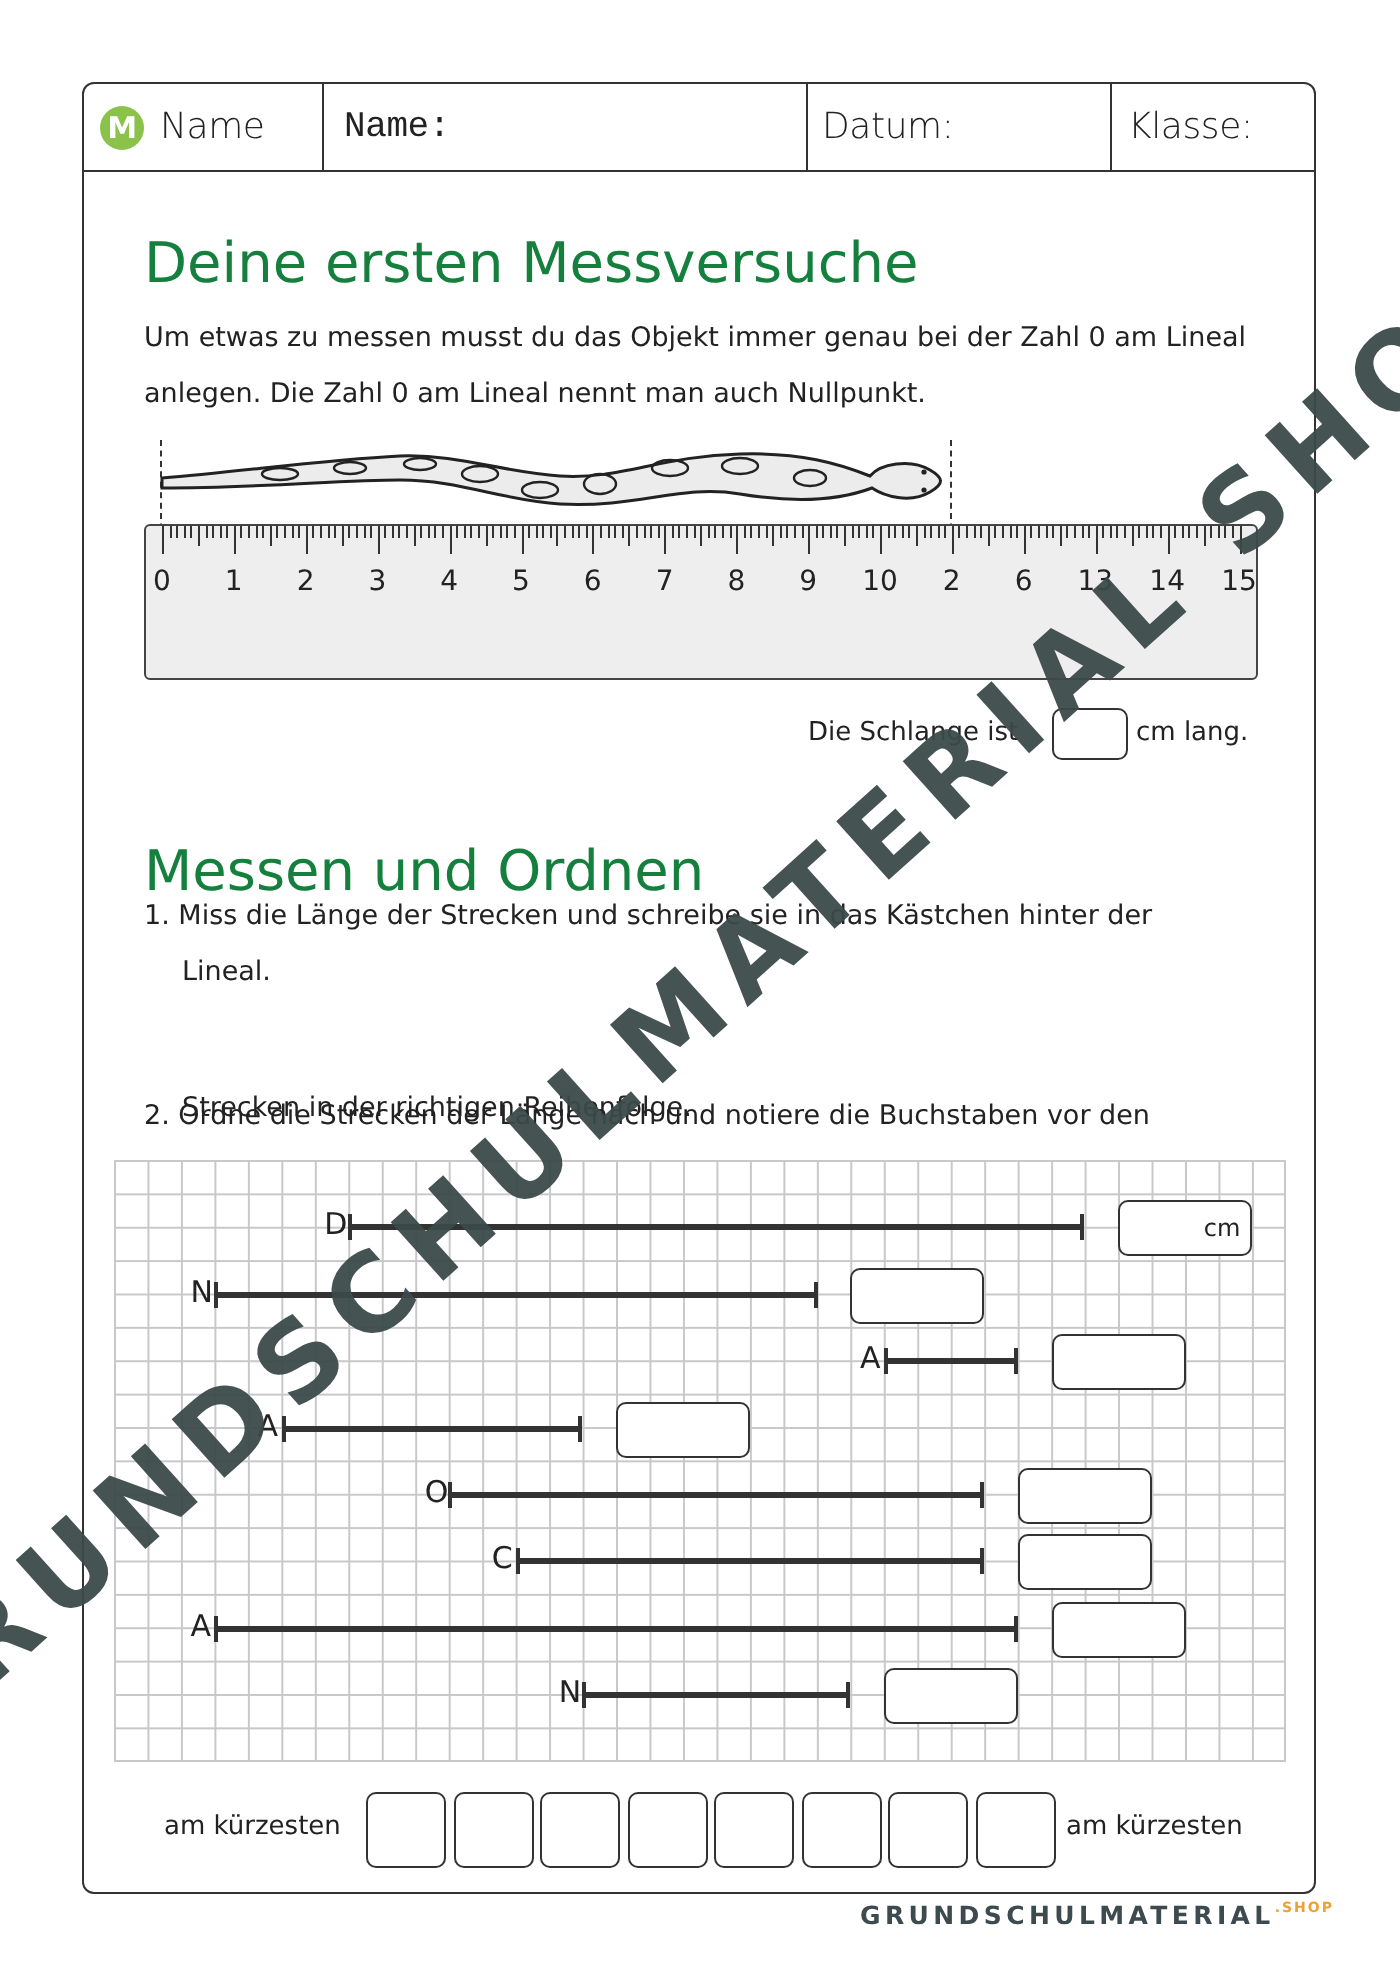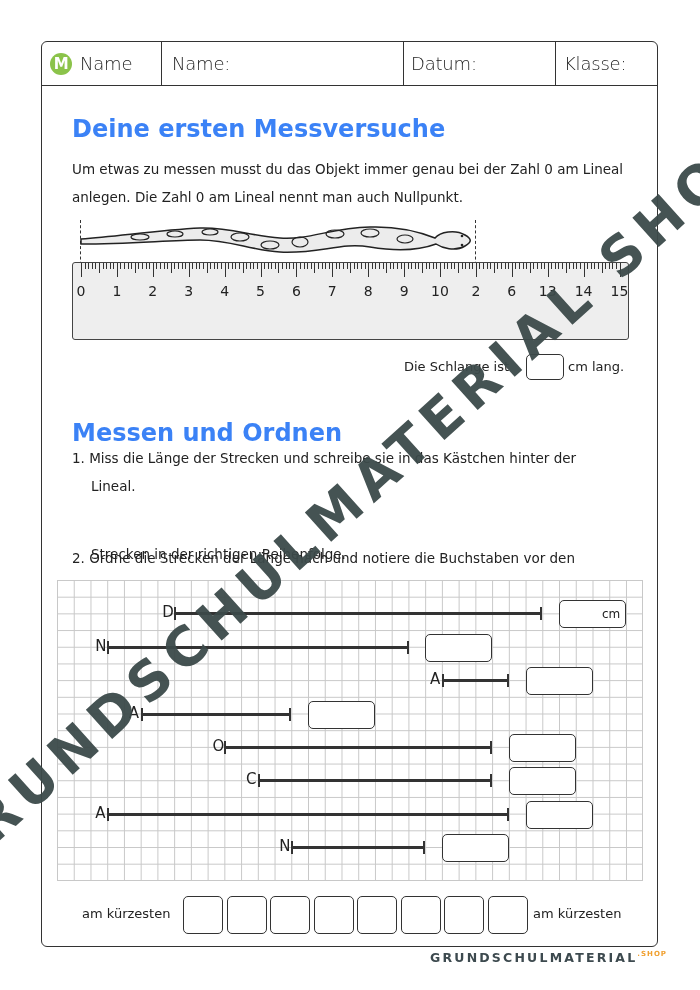--- a/index.html
+++ b/index.html
@@ -37,7 +37,7 @@
       <span class="logo">M</span>
       <span>Name</span>
     </div>
-    <div class="hcell" style="width:242px;padding-left:10px;">
+    <div class="hcell" style="width:242px;padding-left:10px;font-family:Liberation Mono, monospace;">
       <span>Name:</span>
     </div>
     <div class="hcell" style="width:152px;padding-left:7px;">

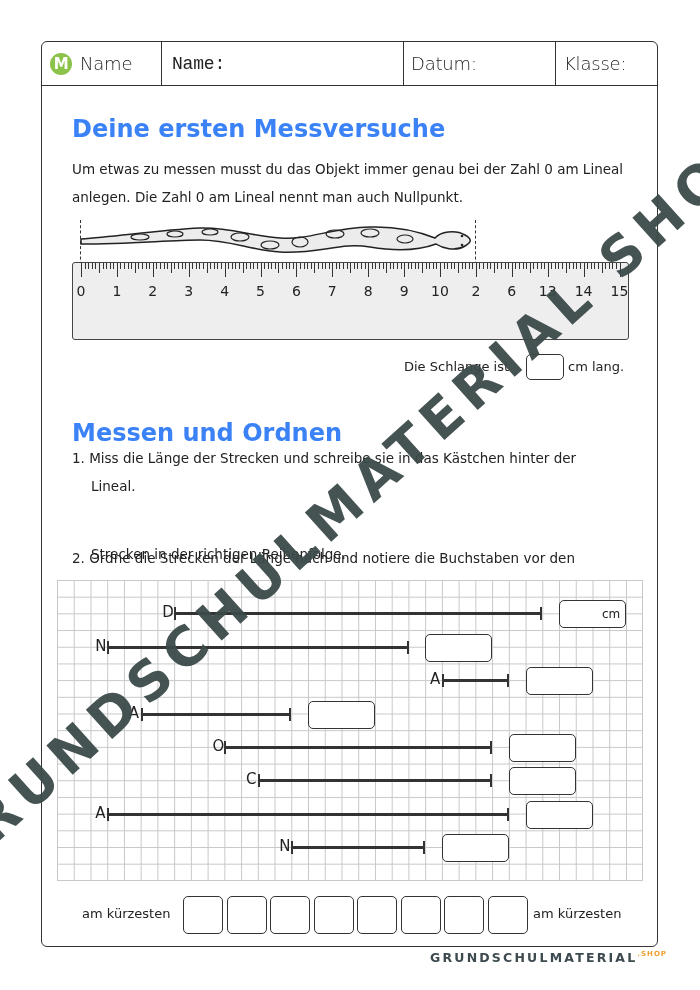--- a/index.html
+++ b/index.html
@@ -9,7 +9,7 @@
   .hcell{height:100%;border-right:1.5px solid #333;box-sizing:border-box;display:flex;align-items:center;font-size:18px;font-weight:300;letter-spacing:-0.2px;}
   .hcell:last-child{border-right:none;text-align:center;}
   .logo{width:22px;height:22px;border-radius:50%;background:#8bc34a;color:#fff;font-weight:bold;font-size:15px;display:flex;align-items:center;justify-content:center;margin:0 8px 0 8px;}
-  h2{position:absolute;margin:0;font-weight:bold;font-size:24px;color:#3b82f6;}
+  h2{position:absolute;margin:0;font-weight:normal;font-size:28px;color:#15803d;}
   p.txt{position:absolute;margin:0;font-size:13.5px;line-height:28px;color:#222;}
   .ruler{position:absolute;left:72px;top:262px;width:557px;height:78px;background:#eee;border:1.5px solid #444;border-radius:3px;box-sizing:border-box;}
   .tick{position:absolute;top:0;width:1px;background:#333;}

